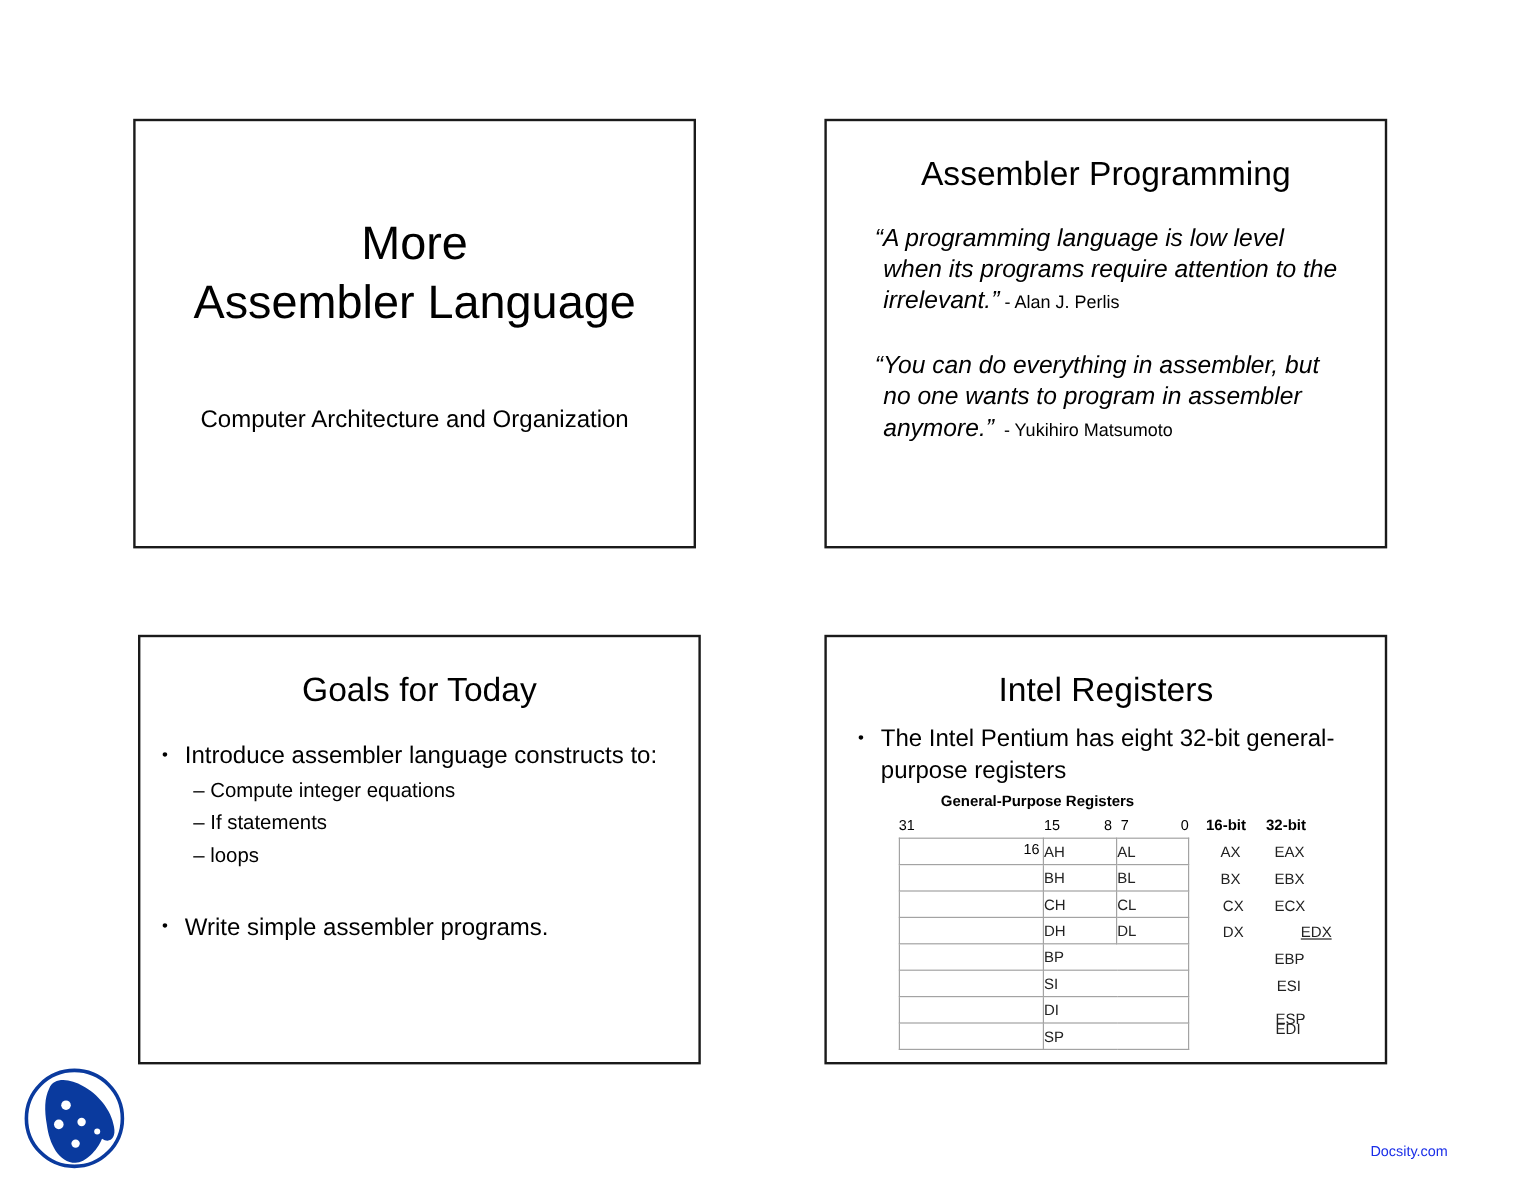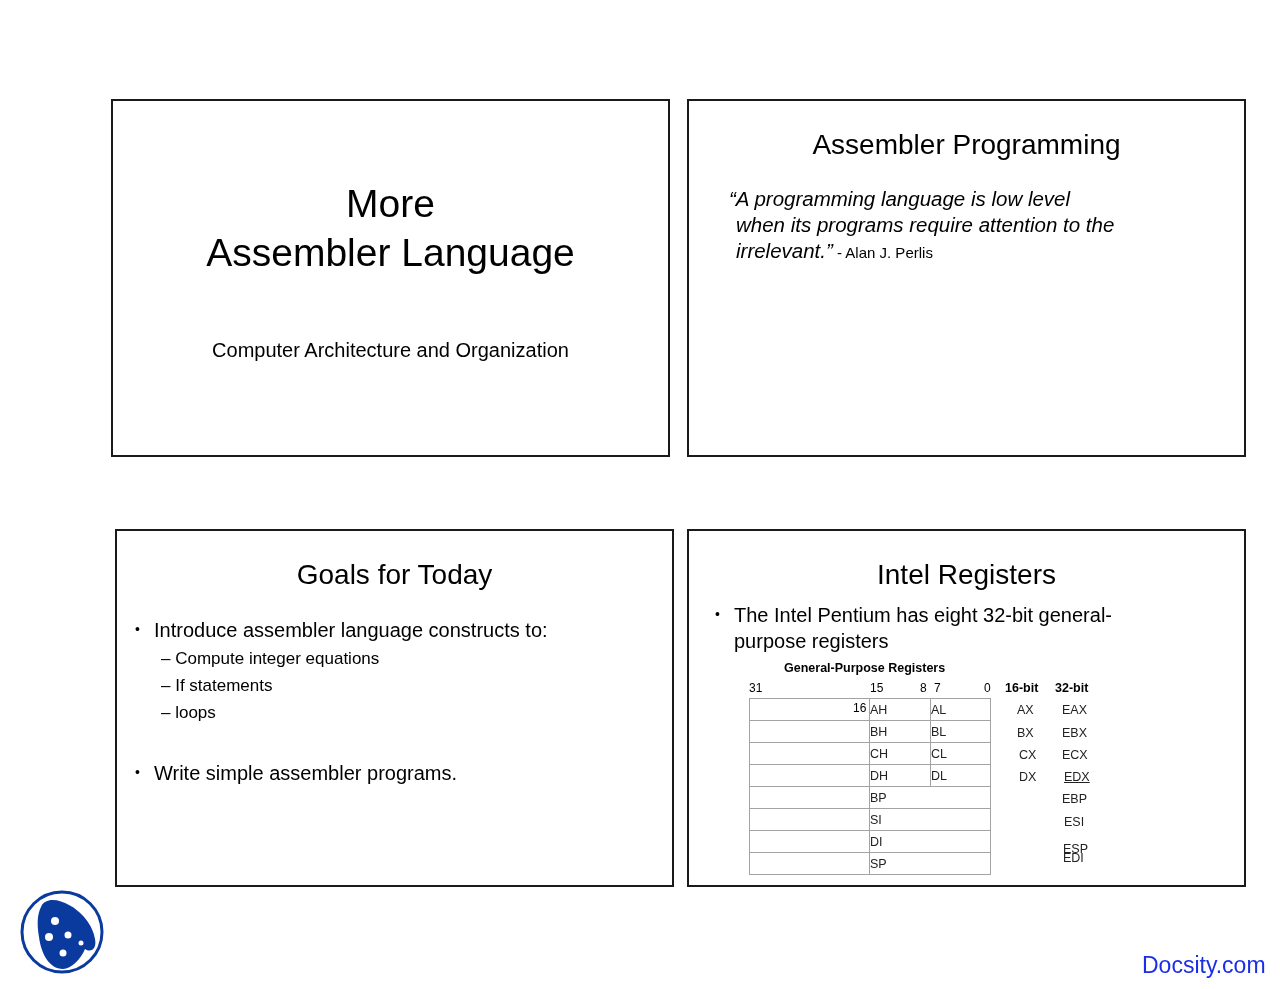--- a/index.html
+++ b/index.html
@@ -5,7 +5,7 @@
   html, body { margin: 0; padding: 0; background: #ffffff; }
   body { width: 1280px; height: 989px; position: relative; overflow: hidden;
          font-family: "Liberation Sans", sans-serif; color: #000; }
-  .slide { position: absolute; width: 559px; height: 358px; border: 2px solid #1a1a1a;
+  .slide { position: absolute; width: 469px; height: 358px; border: 2px solid #1a1a1a;
            box-sizing: border-box; background: #fff; }
   #s1 { left: 111px; top: 99px; }
   #s2 { left: 687px; top: 99px; }

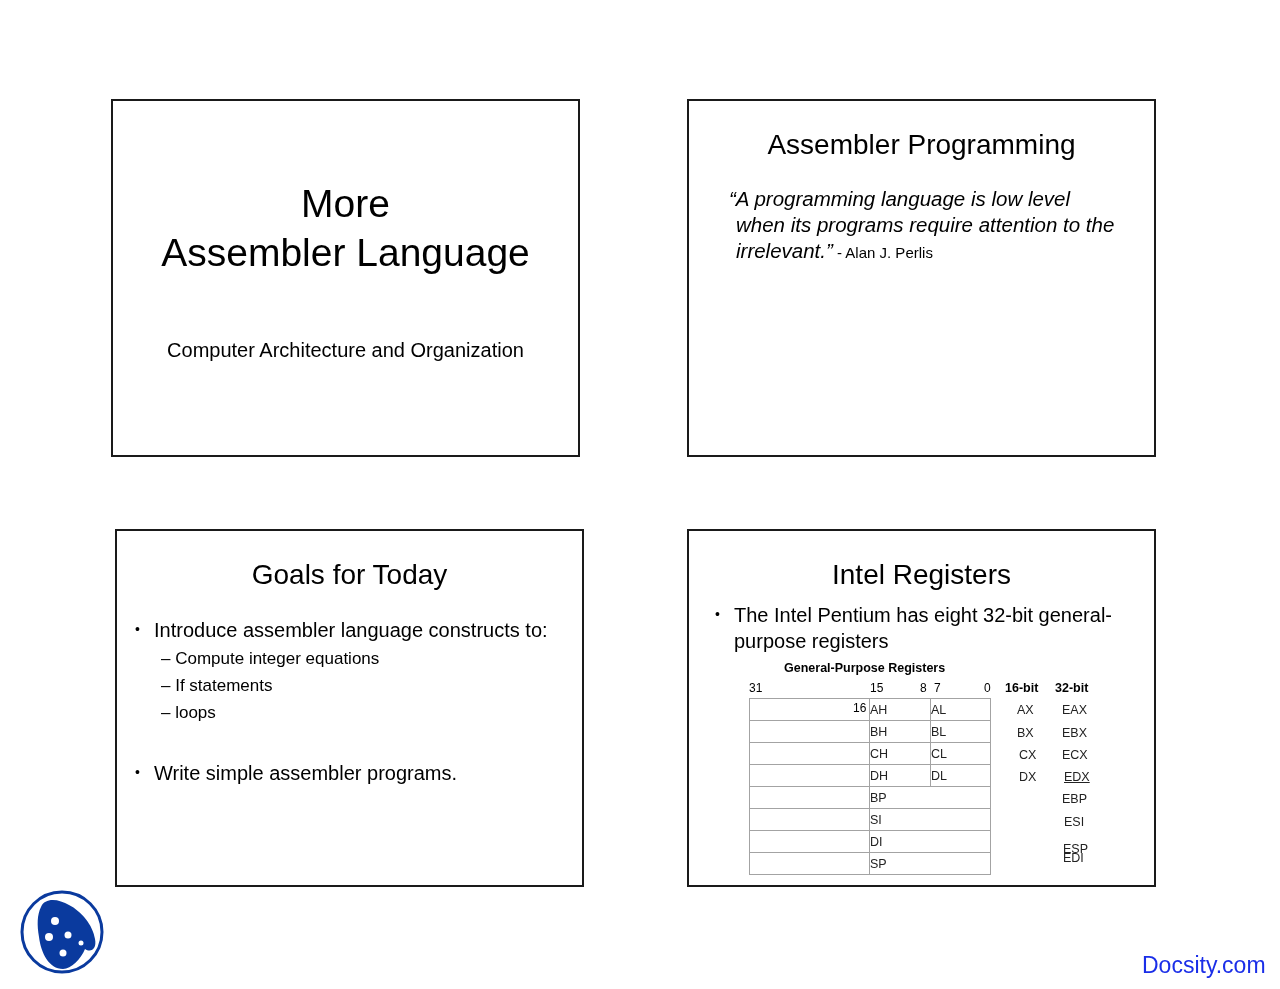--- a/index.html
+++ b/index.html
@@ -69,6 +69,11 @@
     <span class="q">“A programming language is low level</span>
     <span class="q indent">when its programs require attention to the</span>
     <span class="indent"><span class="q">irrelevant.”</span><span class="author"> - Alan J. Perlis</span></span>
+  </div>
+  <div class="abs quote" style="top:191px;">
+    <span class="q">“You can do everything in assembler, but</span>
+    <span class="q indent">no one wants to program in assembler</span>
+    <span class="indent"><span class="q">anymore.”</span><span class="author" style="white-space:pre">  - Yukihiro Matsumoto</span></span>
   </div>
 </div>
 

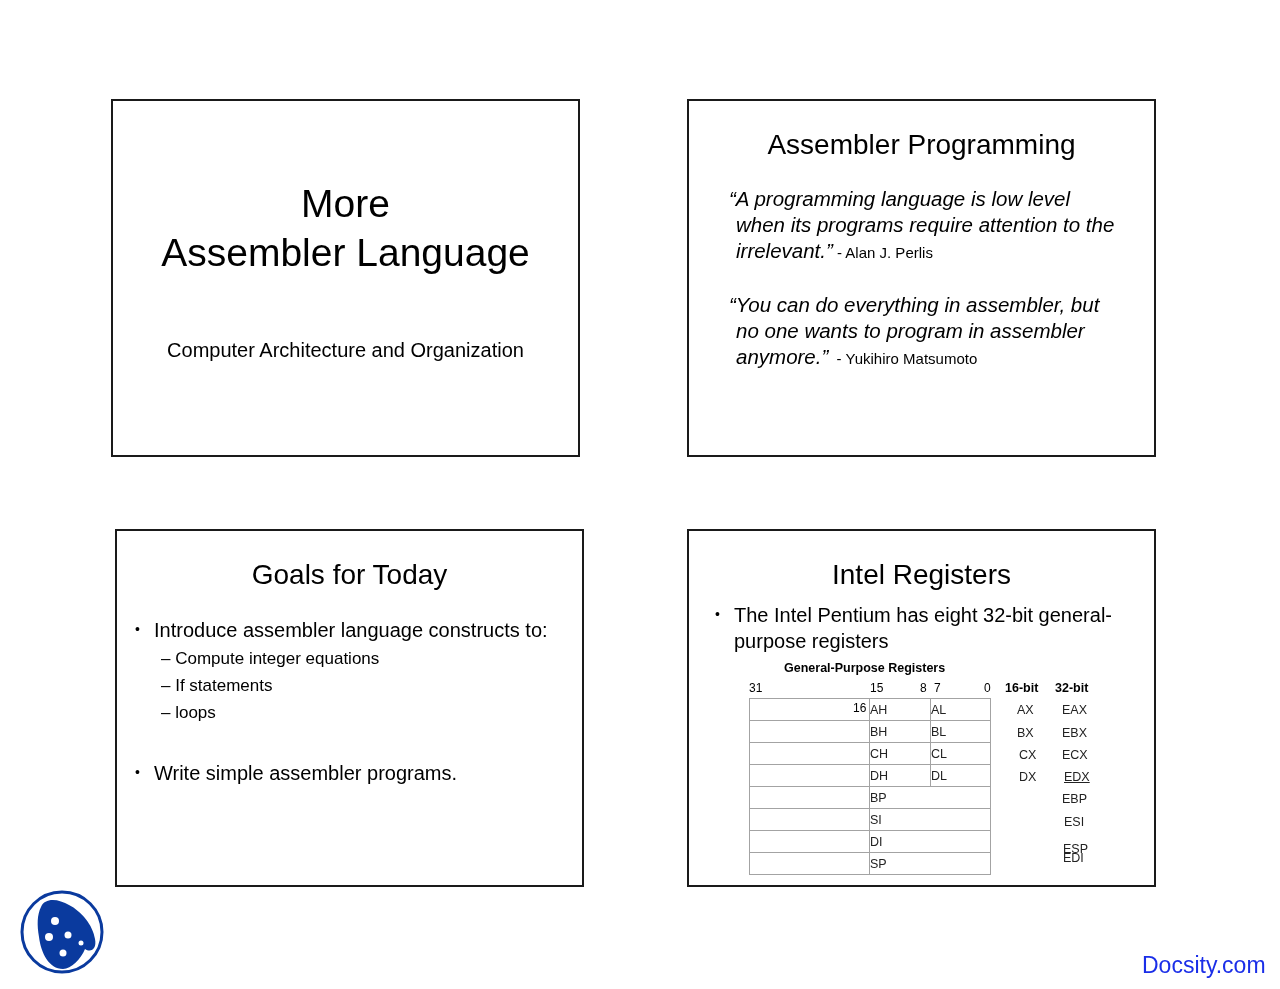--- a/index.html
+++ b/index.html
@@ -156,7 +156,7 @@
   <div class="abs name32" style="left:373px; top:172px;">EAX</div>
   <div class="abs name32" style="left:373px; top:195px;">EBX</div>
   <div class="abs name32" style="left:373px; top:217px;">ECX</div>
-  <div class="abs name32" style="left:375px; top:239px;text-decoration:underline;">EDX</div>
+  <div class="abs name32" style="left:395px; top:239px;text-decoration:underline;">EDX</div>
   <div class="abs name32" style="left:373px; top:261px;">EBP</div>
   <div class="abs name32" style="left:375px; top:284px;">ESI</div>
   <div class="abs name32" style="left:374px; top:320px;">EDI</div>

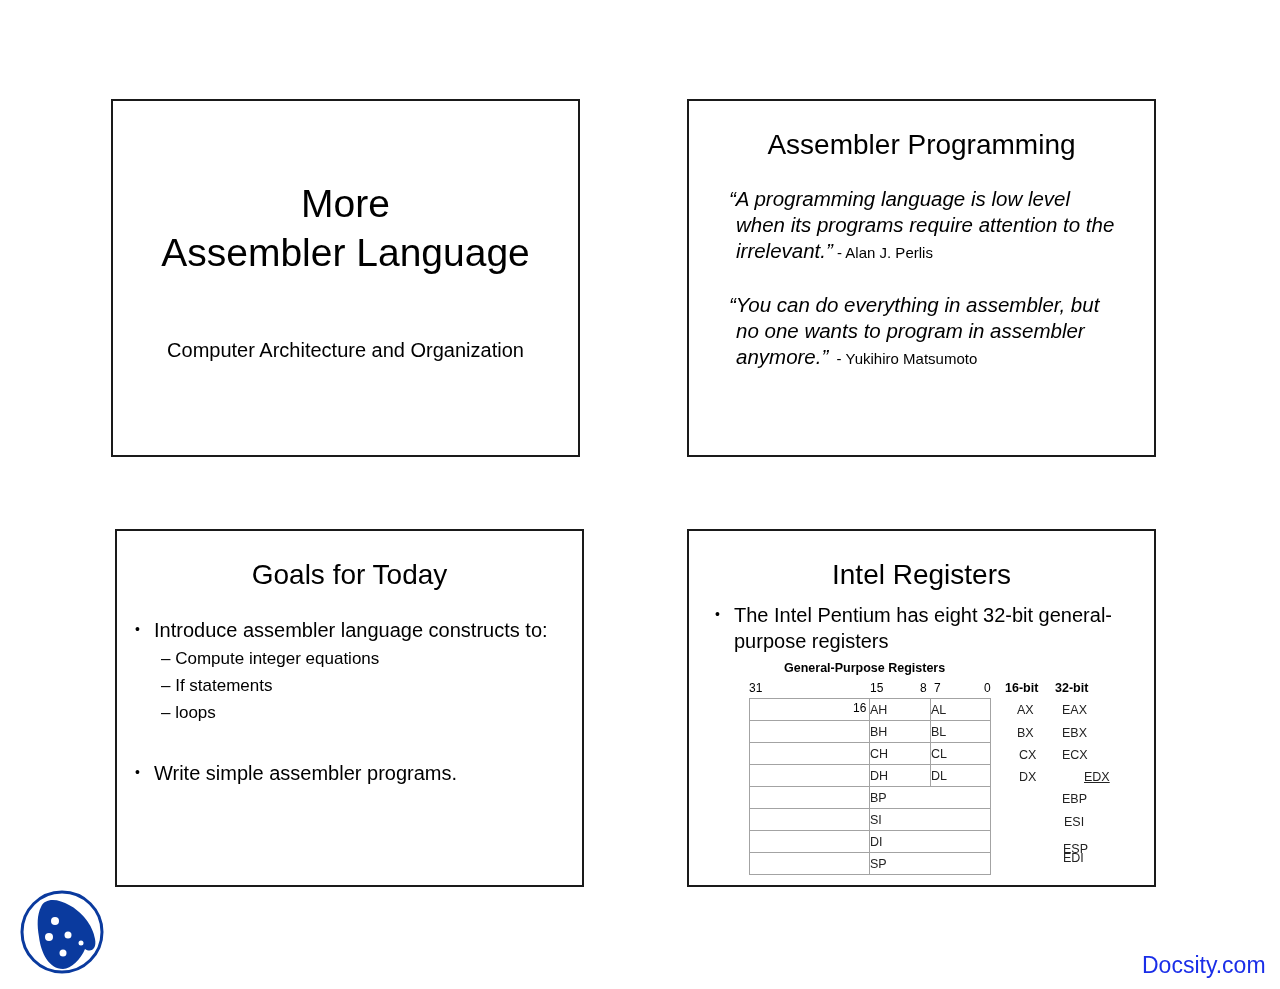--- a/index.html
+++ b/index.html
@@ -50,7 +50,7 @@
 
   
   #logo { position: absolute; left: 19px; top: 889px; width: 86px; height: 86px; }
-  #brand { position: absolute; left: 1142px; top: 952px; font-size: 23px; color: #1a2ee8; text-decoration: none; }
+  #brand { position: absolute; left: 1142px; top: 952px; font-size: 12px; color: #1a2ee8; text-decoration: none; }
 </style>
 </head>
 <body>

